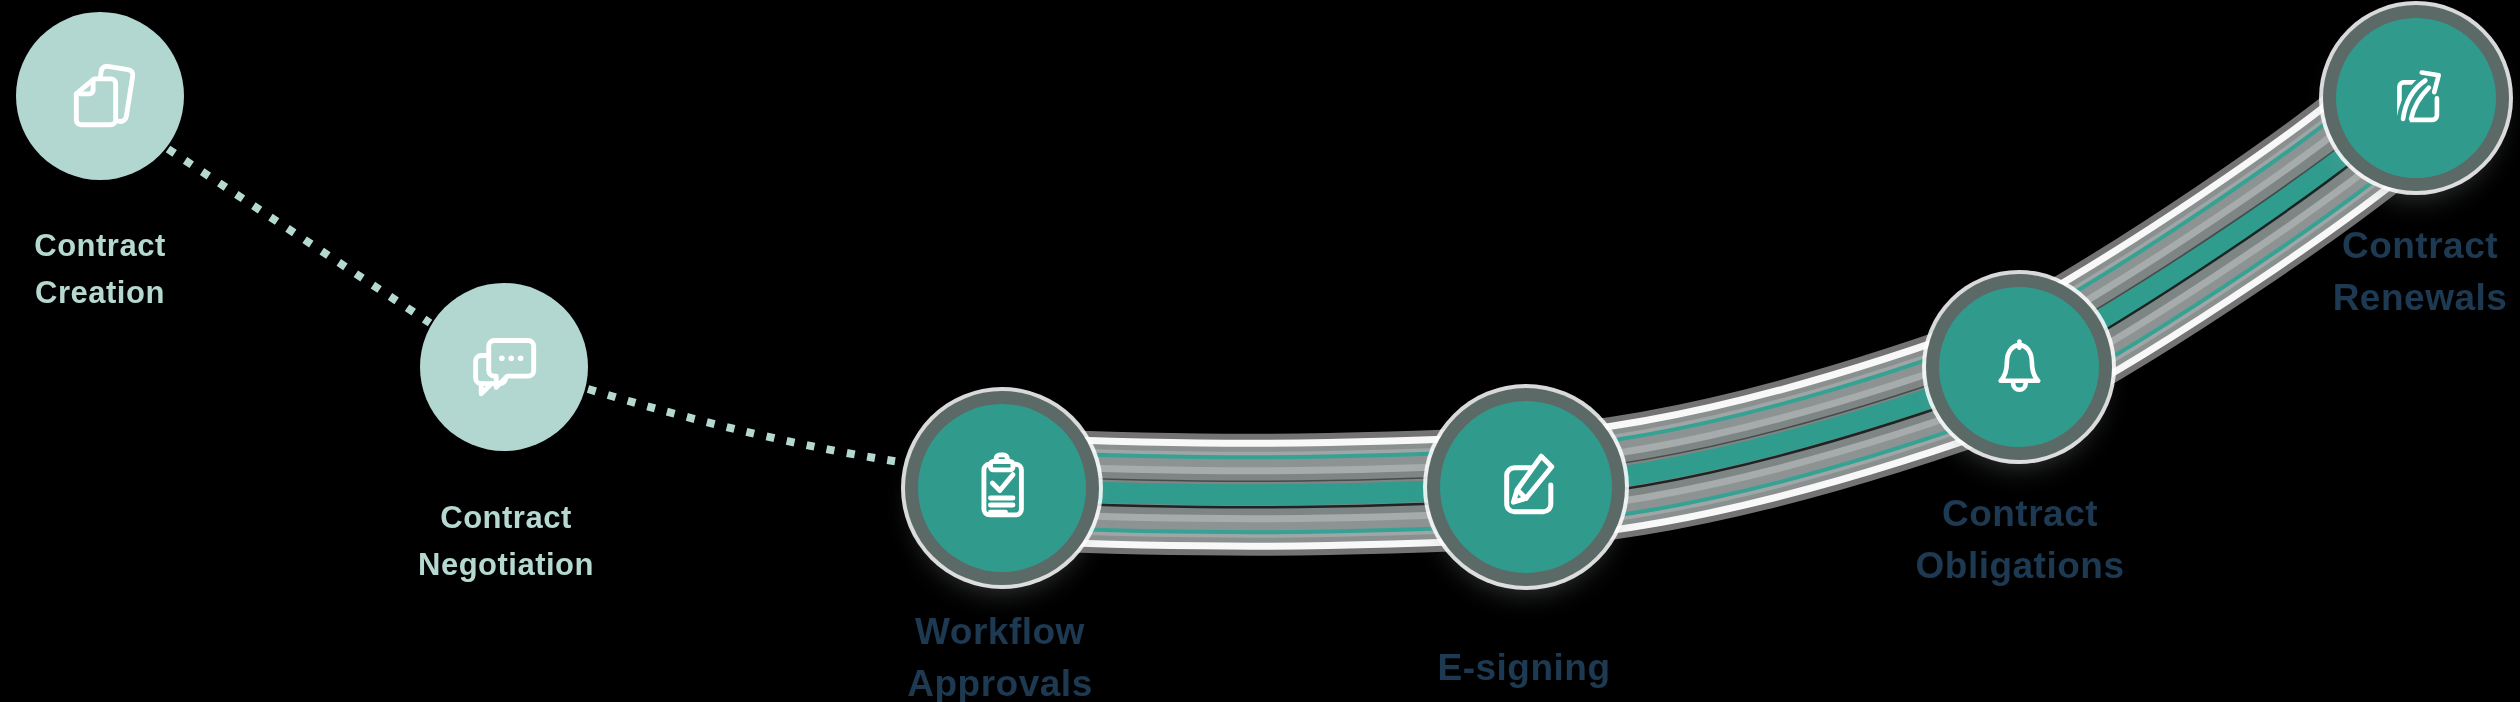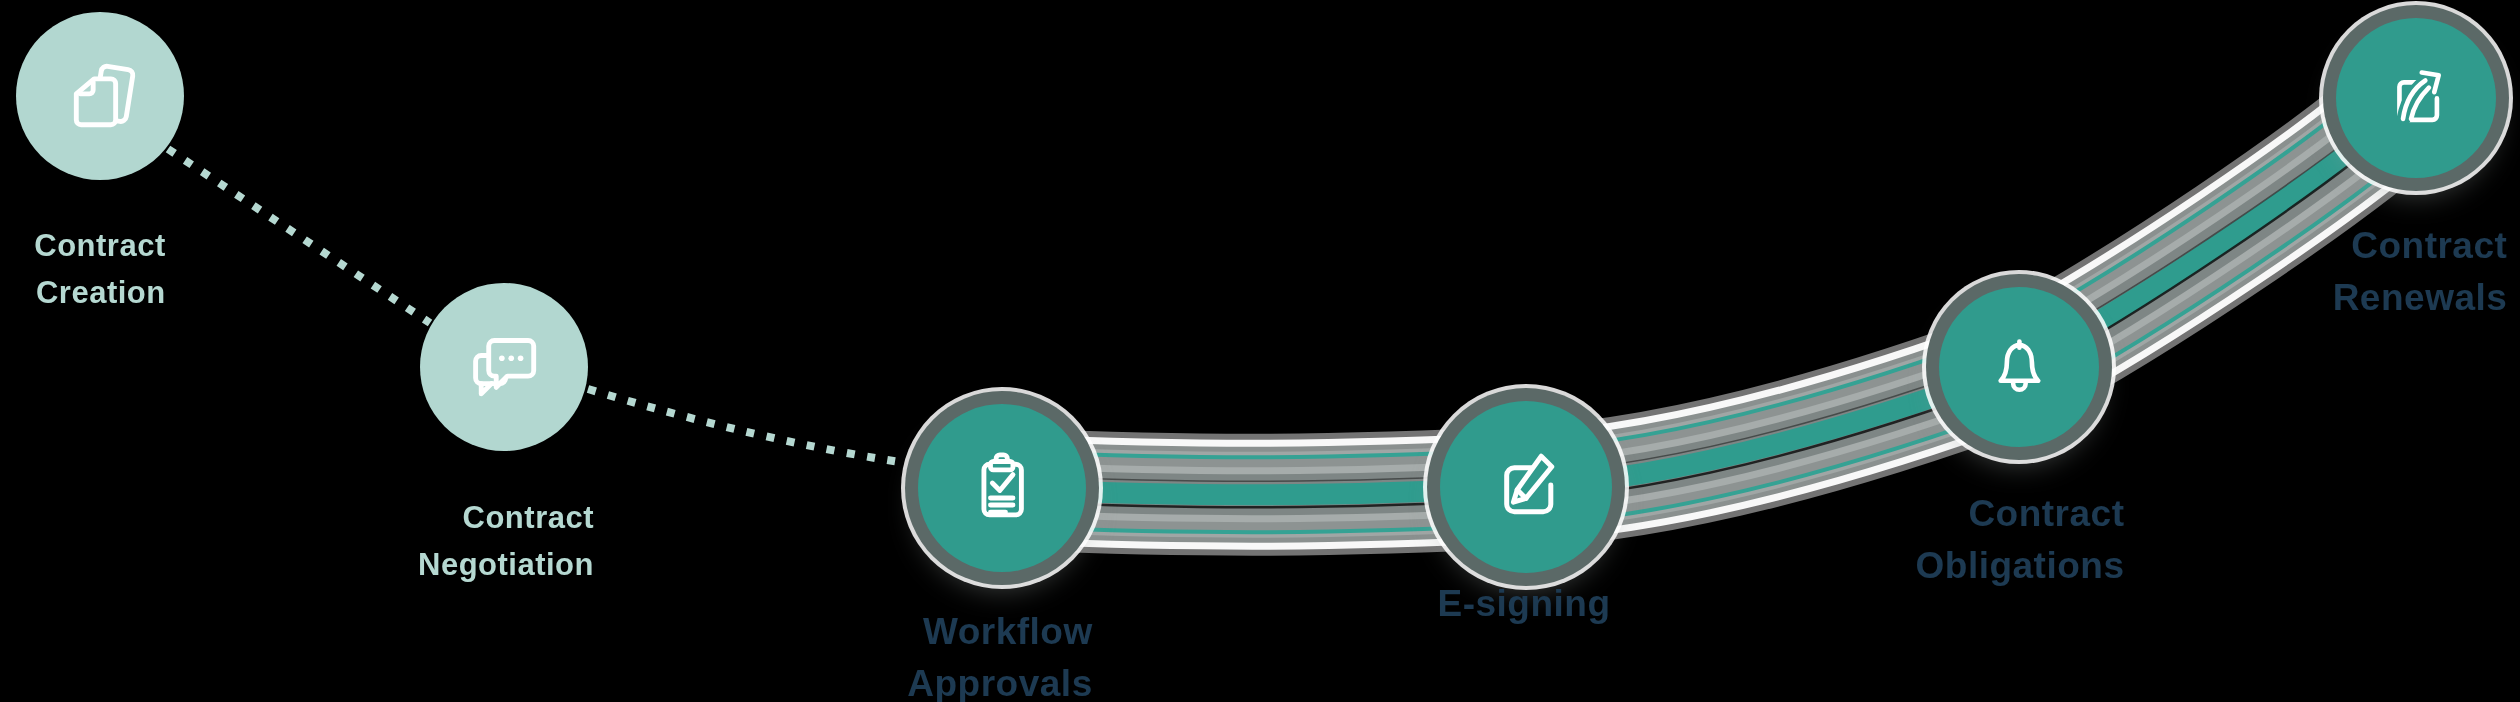--- a/index.html
+++ b/index.html
@@ -20,7 +20,7 @@
   .fill-d{fill:#309b8d;}
   .fill-l{fill:#b2d7d0;}
   .label{
-    position:absolute;transform:translateX(-50%);text-align:right;
+    position:absolute;transform:translateX(-50%);text-align:center;
     white-space:pre-line;font-weight:bold;letter-spacing:.5px;
   }
   .label.light{color:#b5d8d1;font-size:31px;line-height:47px;}

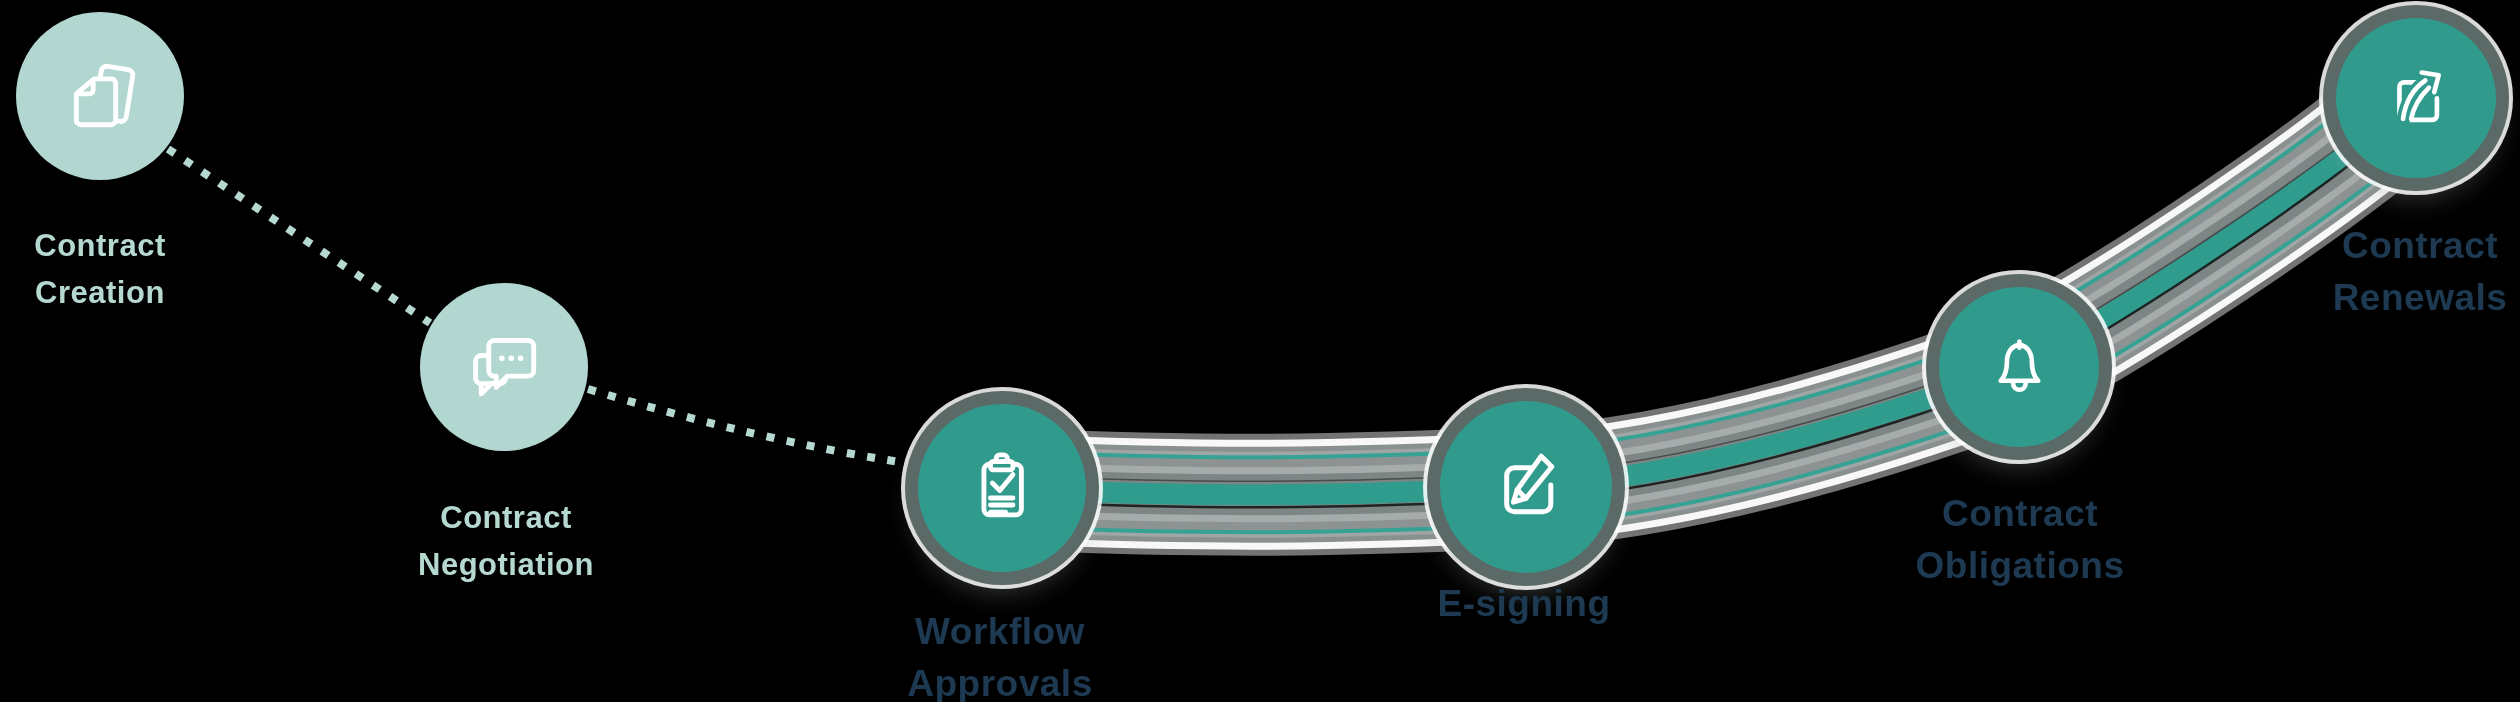--- a/index.html
+++ b/index.html
@@ -108,7 +108,7 @@
       </g>
     </svg>
   </div>
-  <div class="label dark" style="left:1524px;top:578px;">E-signing</div>
+  <div class="label dark" style="left:1524px;top:642px;">E-signing</div>
 
   <div class="node dark" style="left:1939px;top:287px;width:160px;height:160px;">
     <svg viewBox="0 0 104 104">

